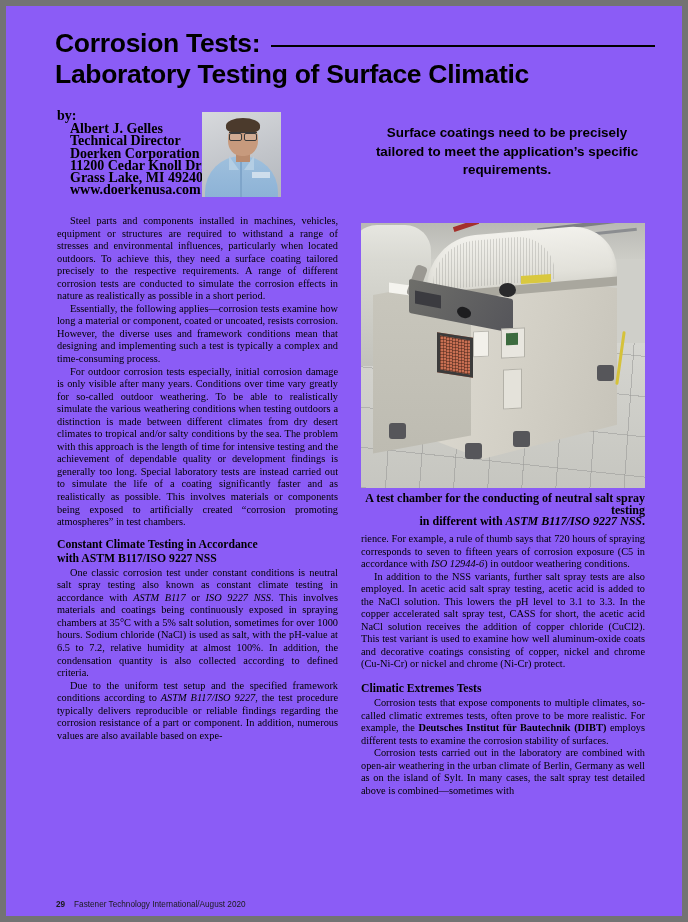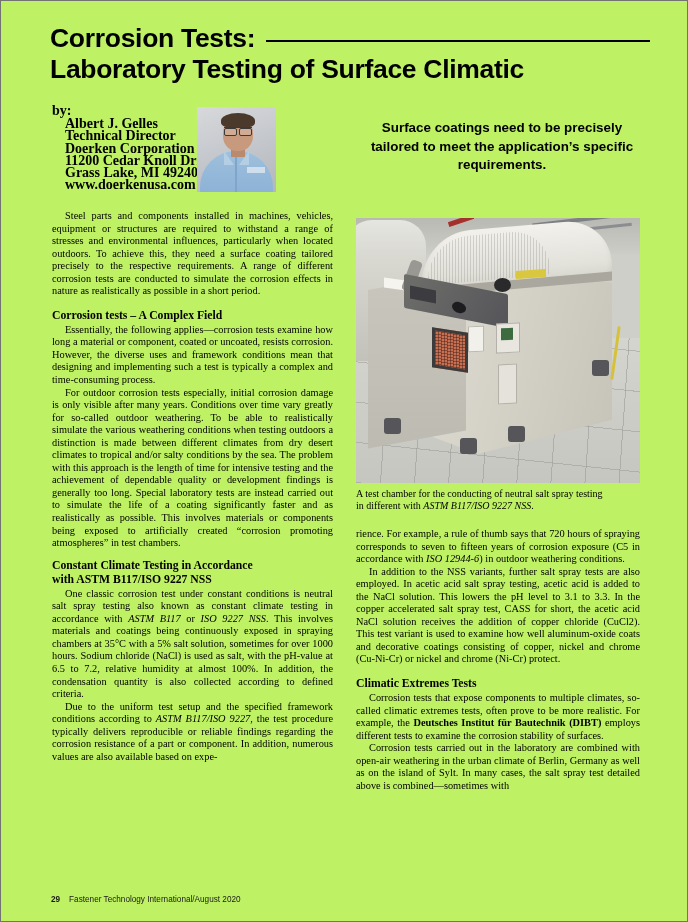--- a/index.html
+++ b/index.html
@@ -18,9 +18,9 @@
     position: relative;
     width: 688px;
     height: 922px;
-    background: #bef264;
+    background: #8b5cf6;
     box-sizing: border-box;
-    border: 1px solid #737373;
+    border: 6px solid #737373;
     overflow: hidden;
   }
 

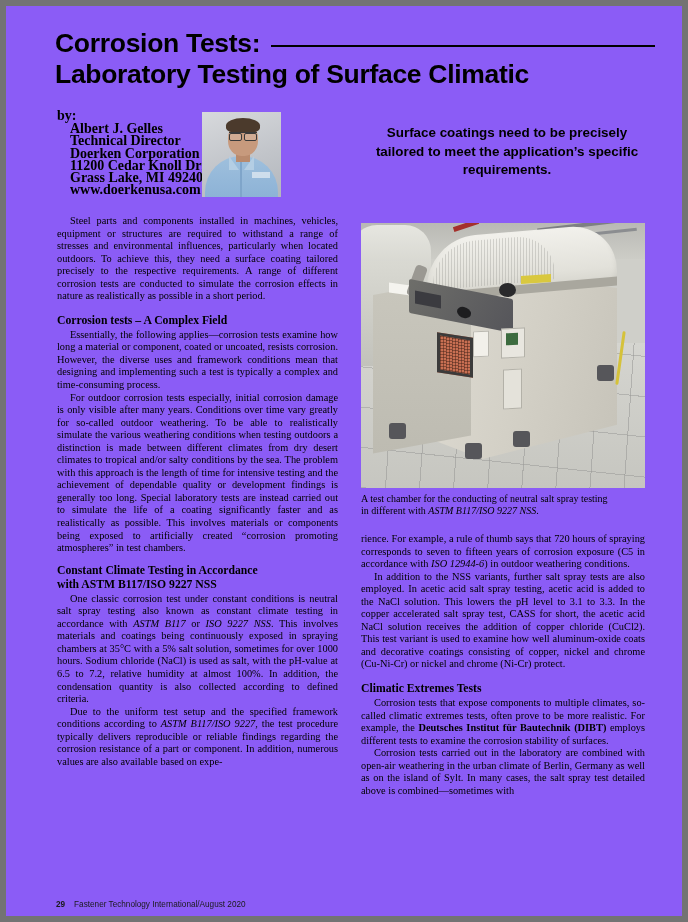--- a/index.html
+++ b/index.html
@@ -459,7 +459,6 @@
   <div class="col-left">
     <p>Steel parts and components installed in machines, vehicles, equipment or structures are required to withstand a range of stresses and environmental influences, particularly when located outdoors. To achieve this, they need a surface coating tailored precisely to the respective requirements. A range of different corrosion tests are conducted to simulate the corrosion effects in nature as realistically as possible in a short period.</p>
 
-    <h2 class="sec first">Corrosion tests – A Complex Field</h2>
     <p>Essentially, the following applies—corrosion tests examine how long a material or component, coated or uncoated, resists corrosion. However, the diverse uses and framework conditions mean that designing and implementing such a test is typically a complex and time-consuming process.</p>
     <p>For outdoor corrosion tests especially, initial corrosion damage is only visible after many years. Conditions over time vary greatly for so-called outdoor weathering. To be able to realistically simulate the various weathering conditions when testing outdoors a distinction is made between different climates from dry desert climates to tropical and/or salty conditions by the sea. The problem with this approach is the length of time for intensive testing and the achievement of dependable quality or development findings is generally too long. Special laboratory tests are instead carried out to simulate the life of a coating significantly faster and as realistically as possible. This involves materials or components being exposed to artificially created “corrosion promoting atmospheres” in test chambers.</p>
 

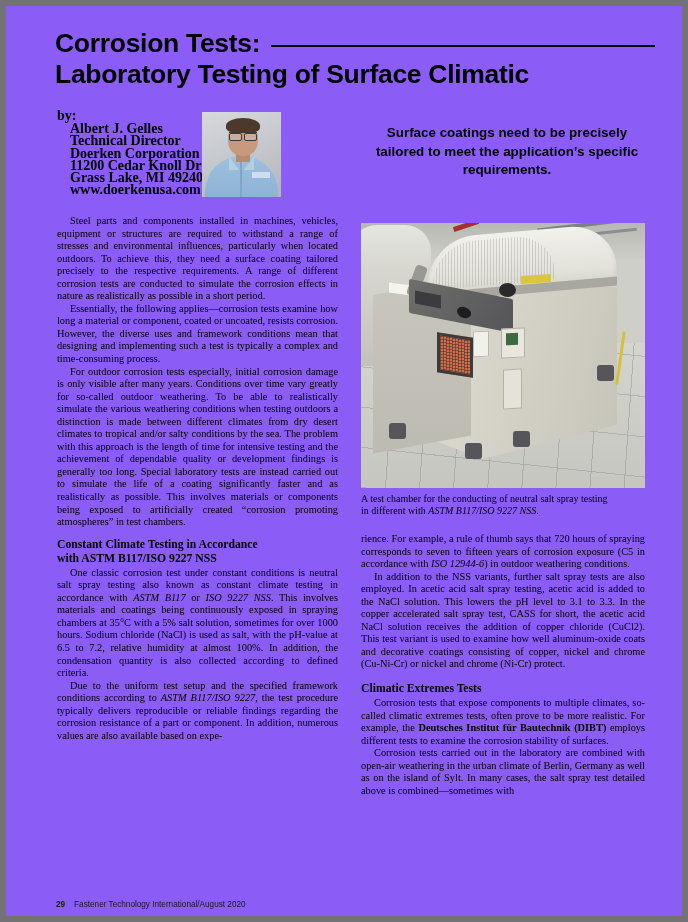--- a/index.html
+++ b/index.html
@@ -358,10 +358,10 @@
     top: 487px;
     width: 284px;
     font-family: "Liberation Serif", serif;
-    font-weight: normal;
-    font-size: 10px;
+    font-weight: bold;
+    font-size: 12px;
     line-height: 11.6px;
-    text-align: left;
+    text-align: right;
   }
 
   

